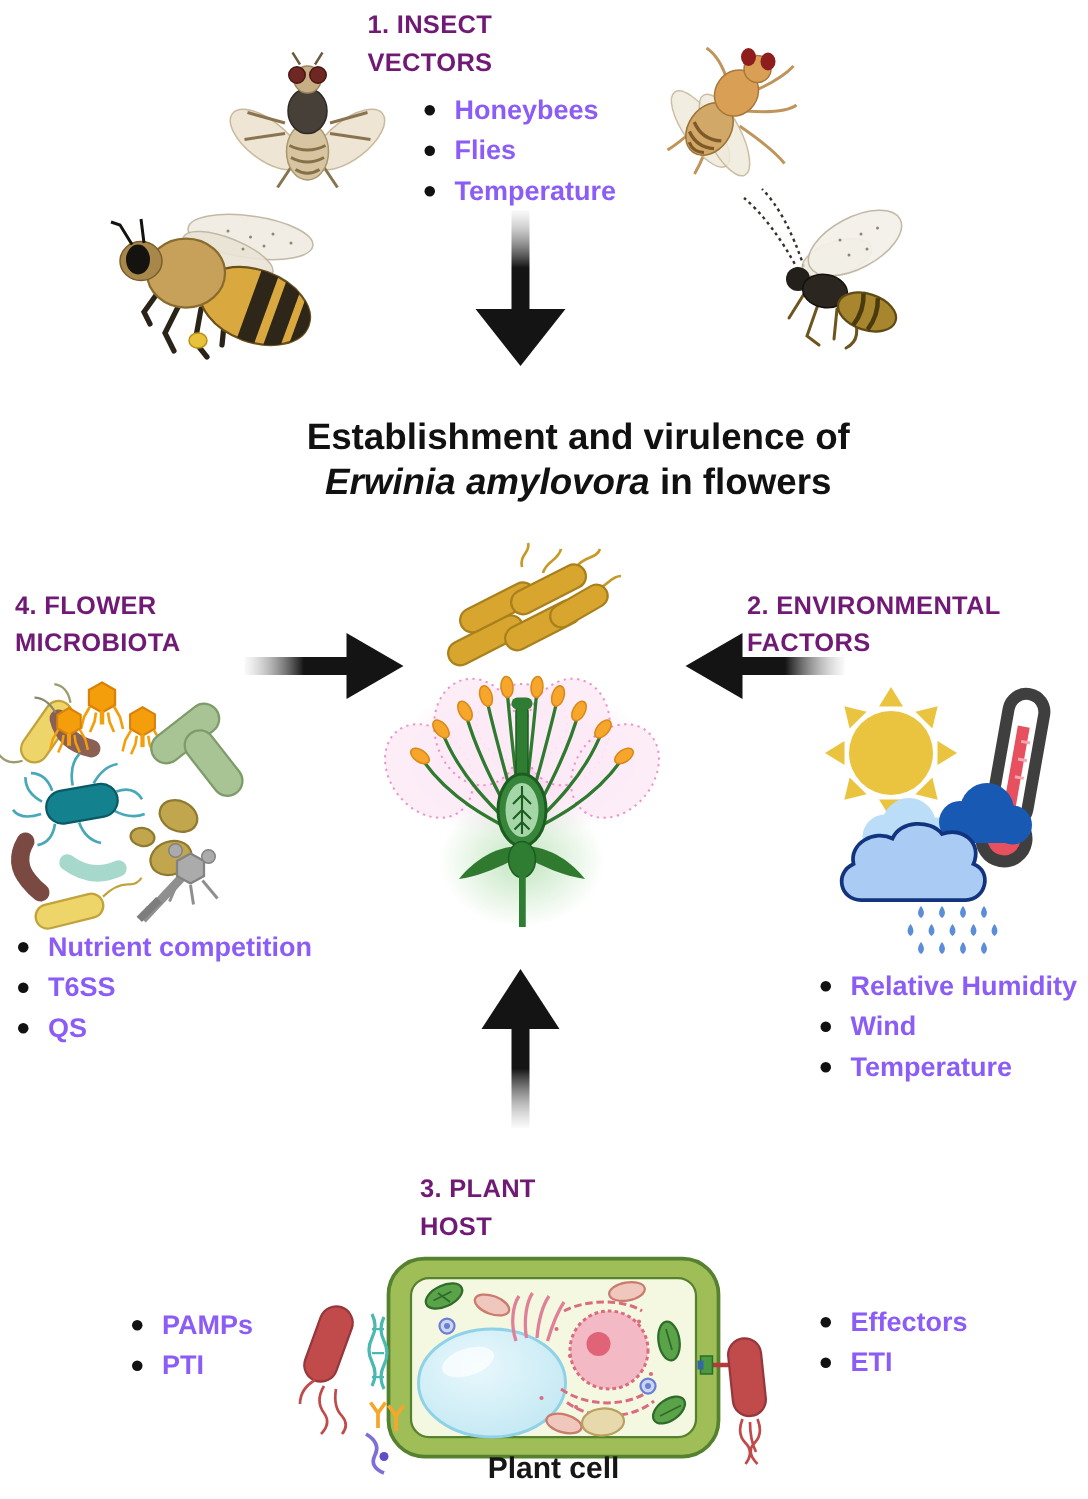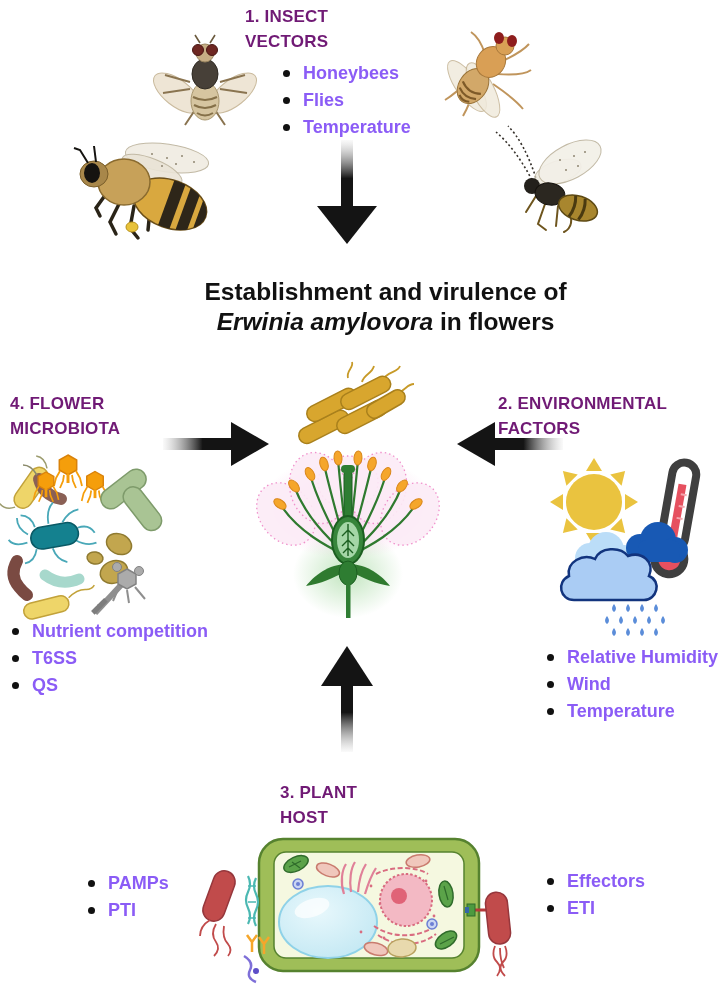--- a/index.html
+++ b/index.html
@@ -440,6 +440,7 @@
     <ellipse cx="146" cy="112" rx="14" ry="9" fill="#E8D9AD" stroke="#B9A15F" stroke-width="1.5" transform="rotate(-5 146 112)"></ellipse>
   </svg>
 
+  <div class="cell-label">Plant cell</div>
 
   <svg style="left:186px;top:856px;" width="100" height="118" viewBox="0 0 100 118">
     <g transform="rotate(20 33 40)">

